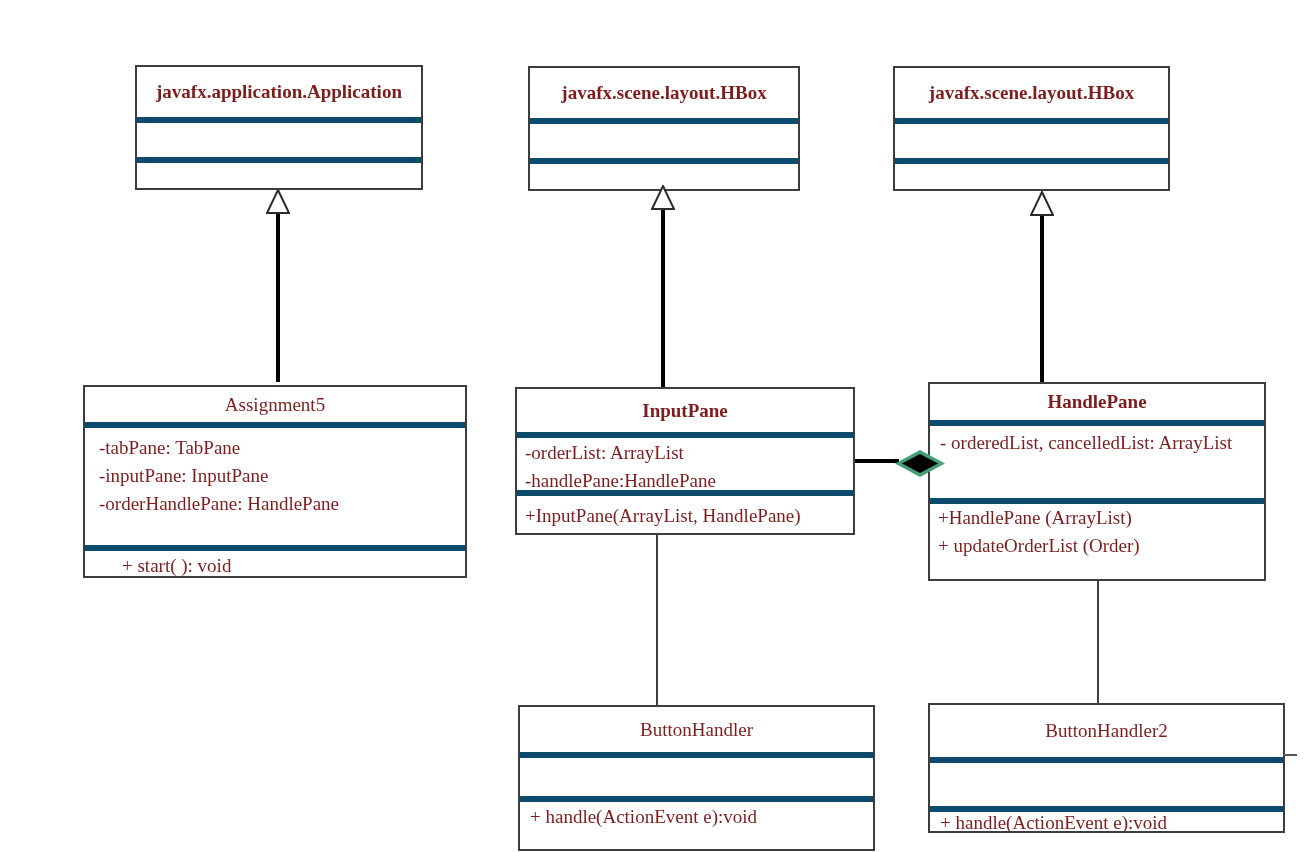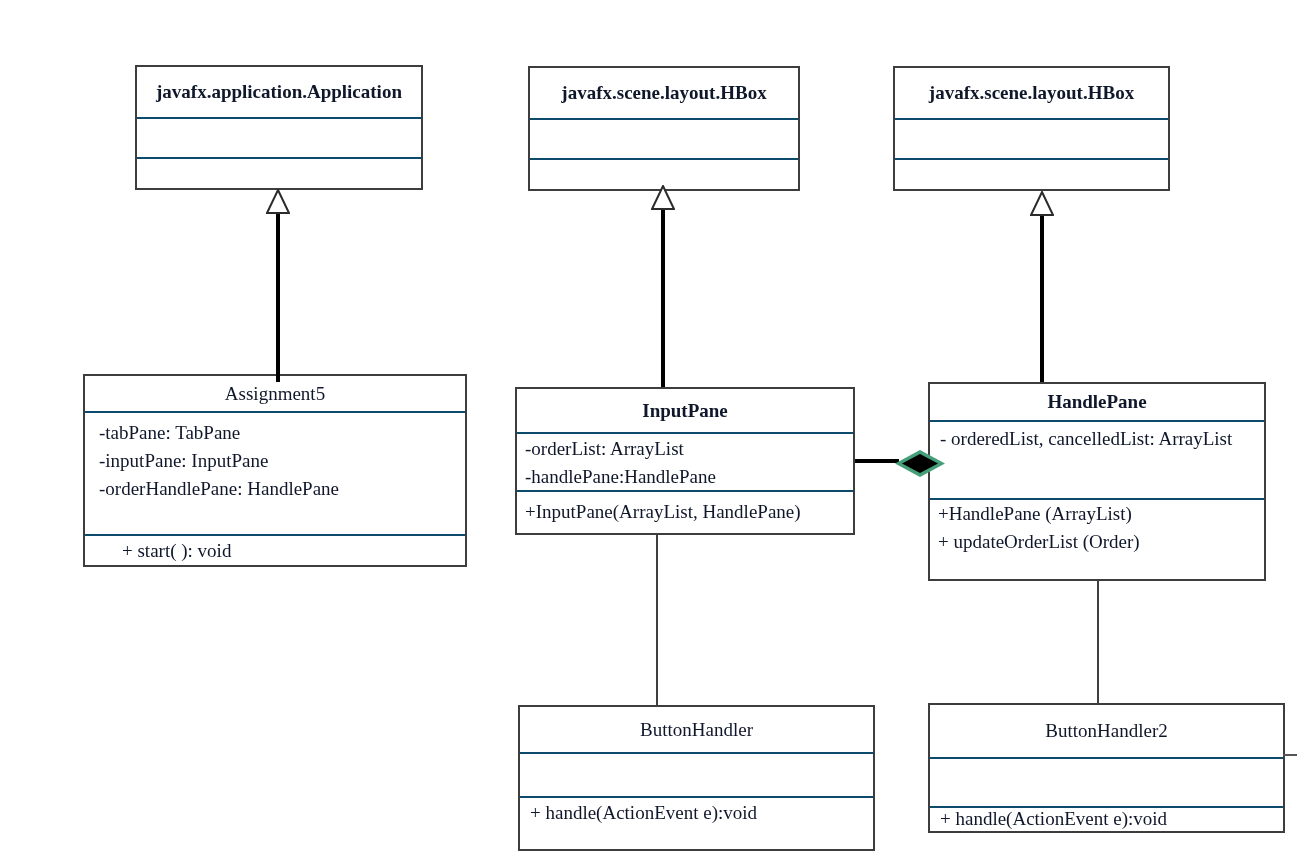--- a/index.html
+++ b/index.html
@@ -8,7 +8,7 @@
     width:1312px;height:852px;
     background:#ffffff;
     font-family:"Liberation Serif", serif;
-    color:#0f172a;
+    color:#7f1d1d;
     overflow:hidden;
   }
   .uml-class{

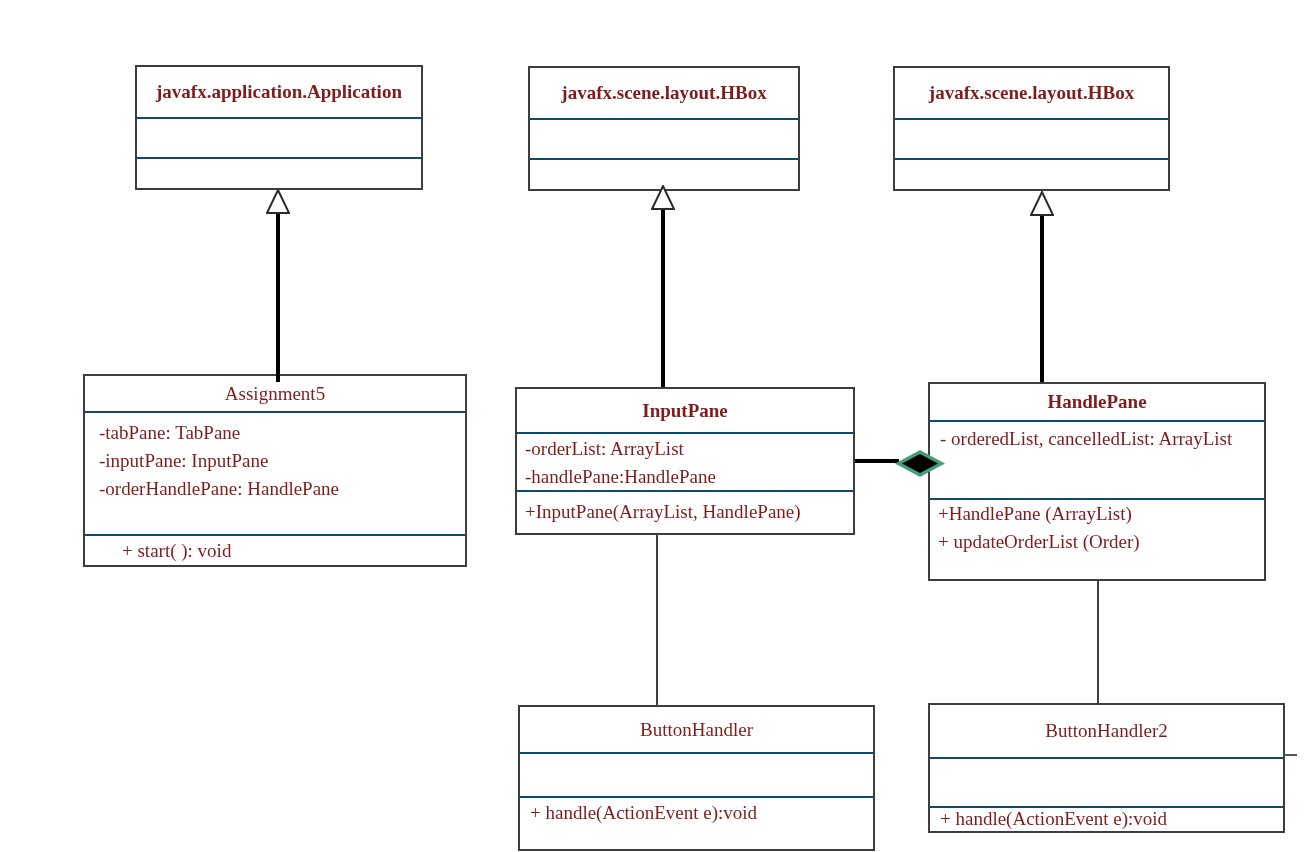--- a/index.html
+++ b/index.html
@@ -51,7 +51,7 @@
     <div class="cmp body" style="height:31px"></div>
   </div>
 
-  <div class="uml-class" style="left:83px;top:374px;width:384px;height:193px">
+  <div class="uml-class" style="left:83px;top:385px;width:384px;height:193px">
     <div class="cmp title" style="height:35px">Assignment5</div>
     <div class="cmp body" style="height:123px;padding:6px 0 0 14px">
       <div class="line">-tabPane: TabPane</div>

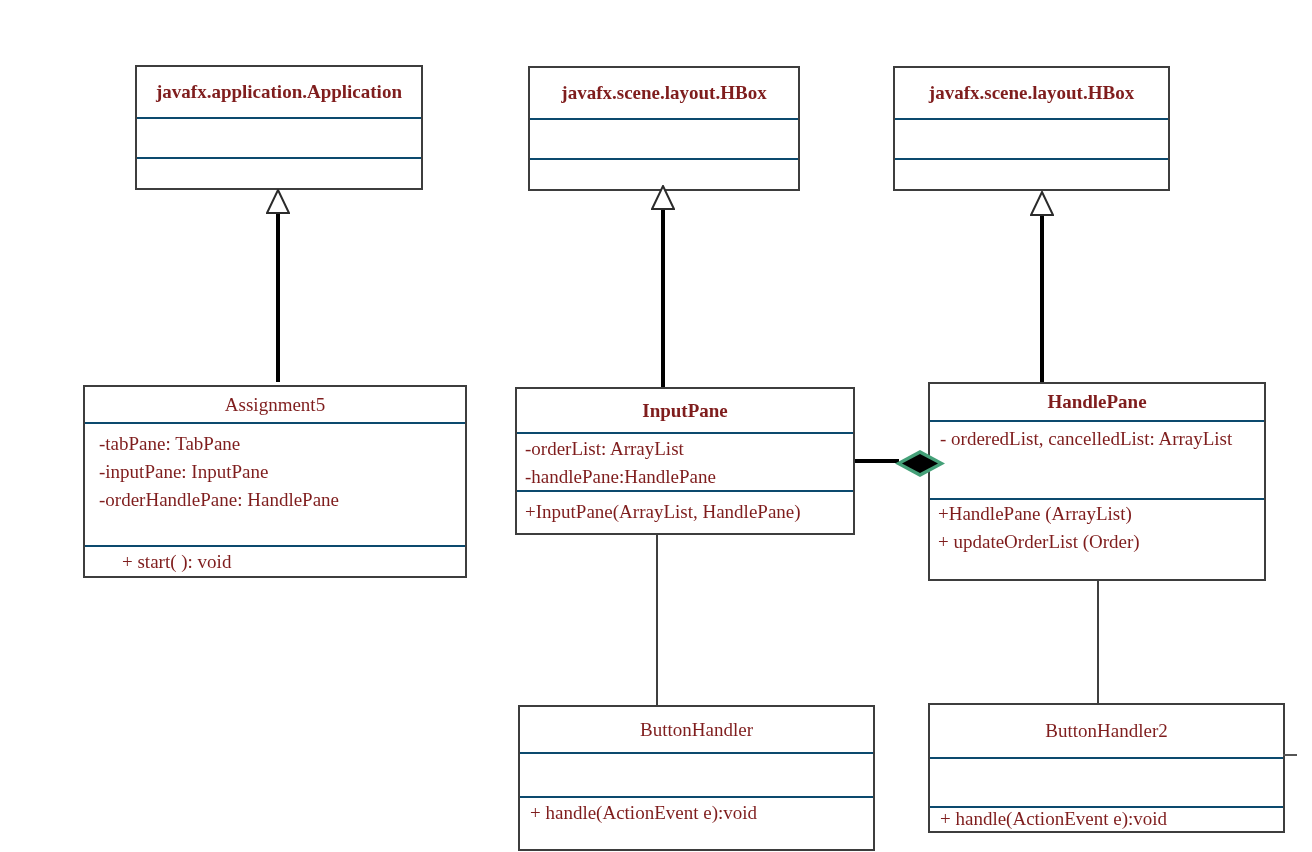--- a/index.html
+++ b/index.html
@@ -21,7 +21,7 @@
   .cmp{box-sizing:border-box;overflow:hidden;}
   .cmp.title{display:flex;align-items:center;justify-content:center;}
   .cmp.bold{font-weight:bold;}
-  .cmp.body{border-top:2px solid #0c4a6e;}
+  .cmp.body{border-top:6px solid #0c4a6e;}
   .line{line-height:28px;white-space:nowrap;}
   .vline{position:absolute;background:#000000;}
   .thinline{position:absolute;background:#3f3f3f;}

